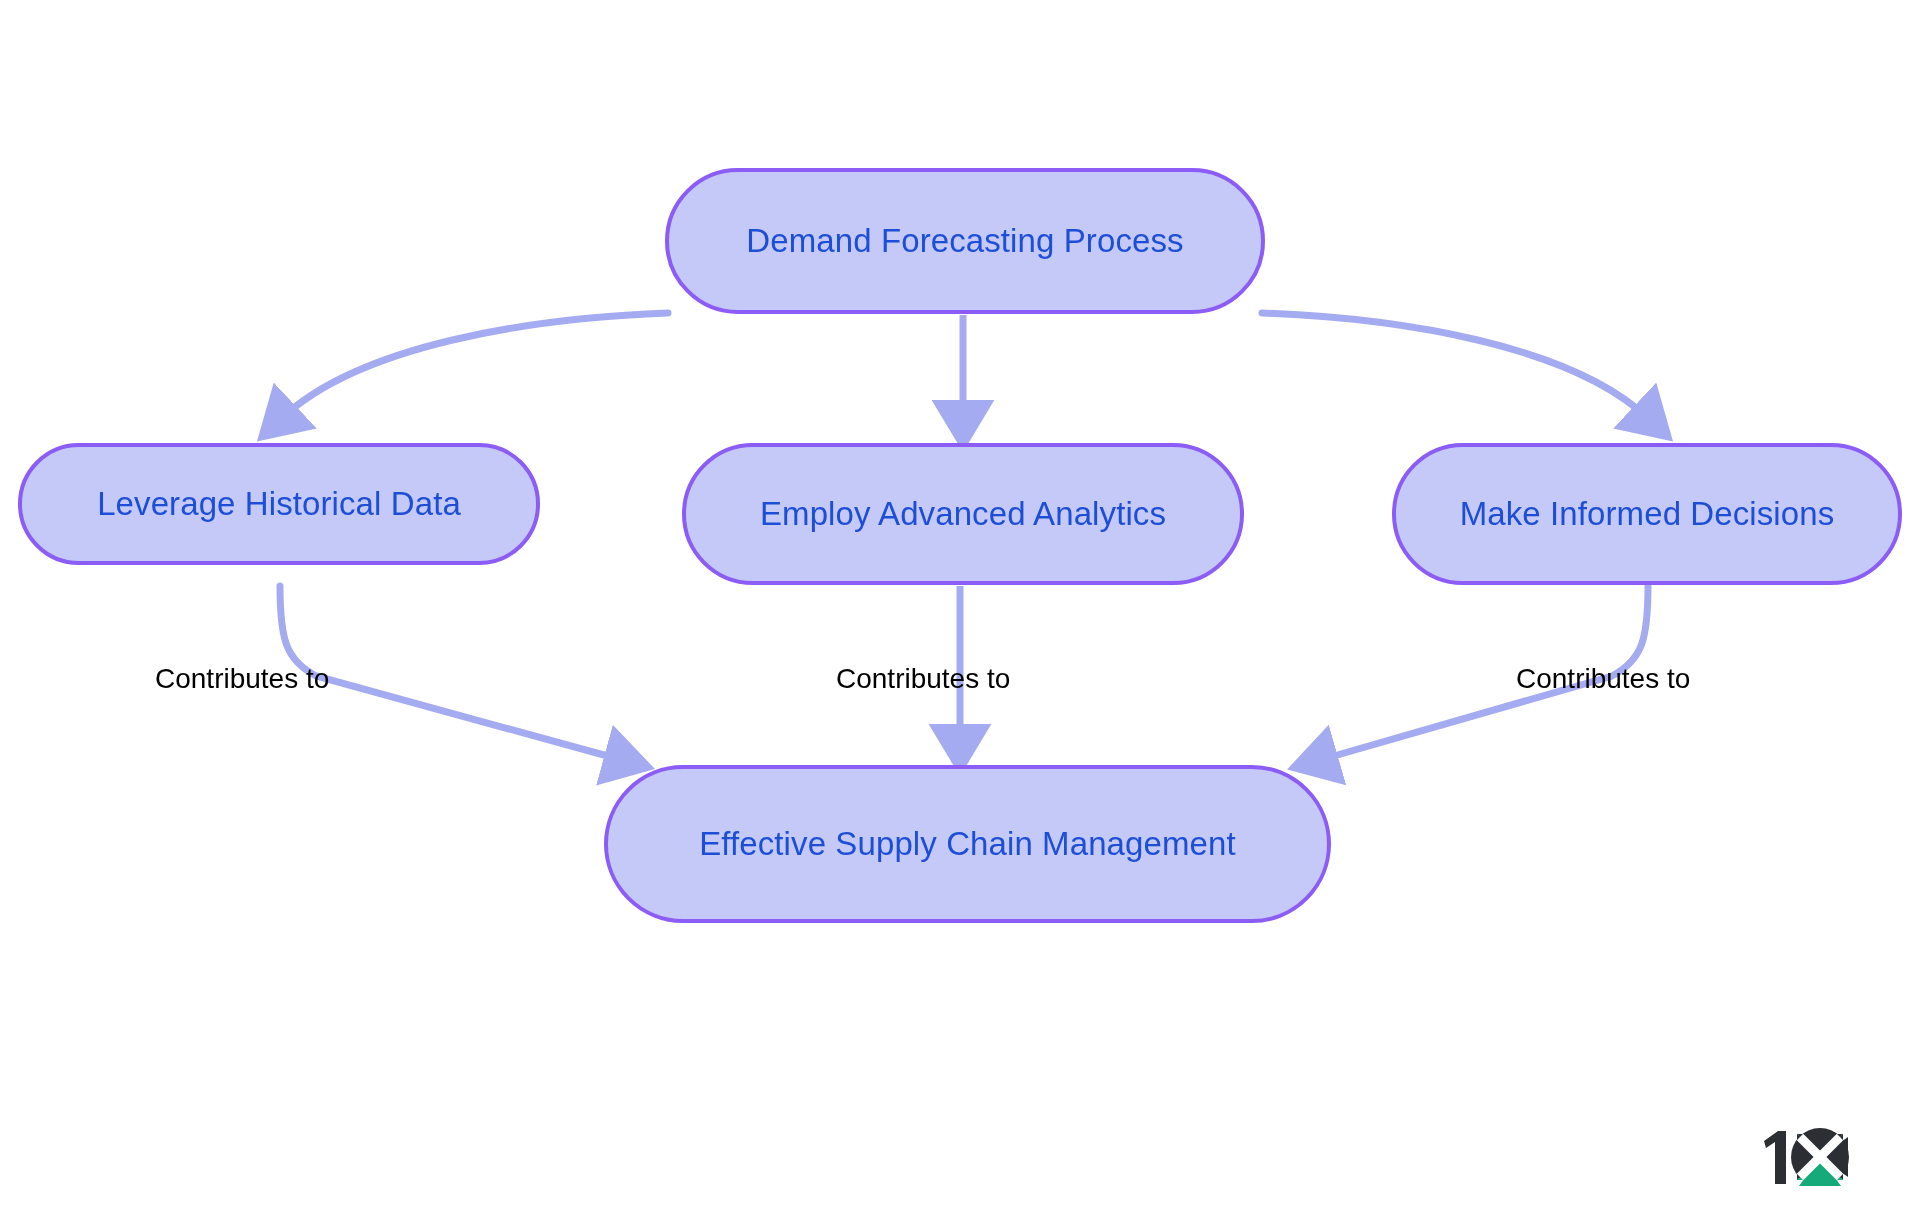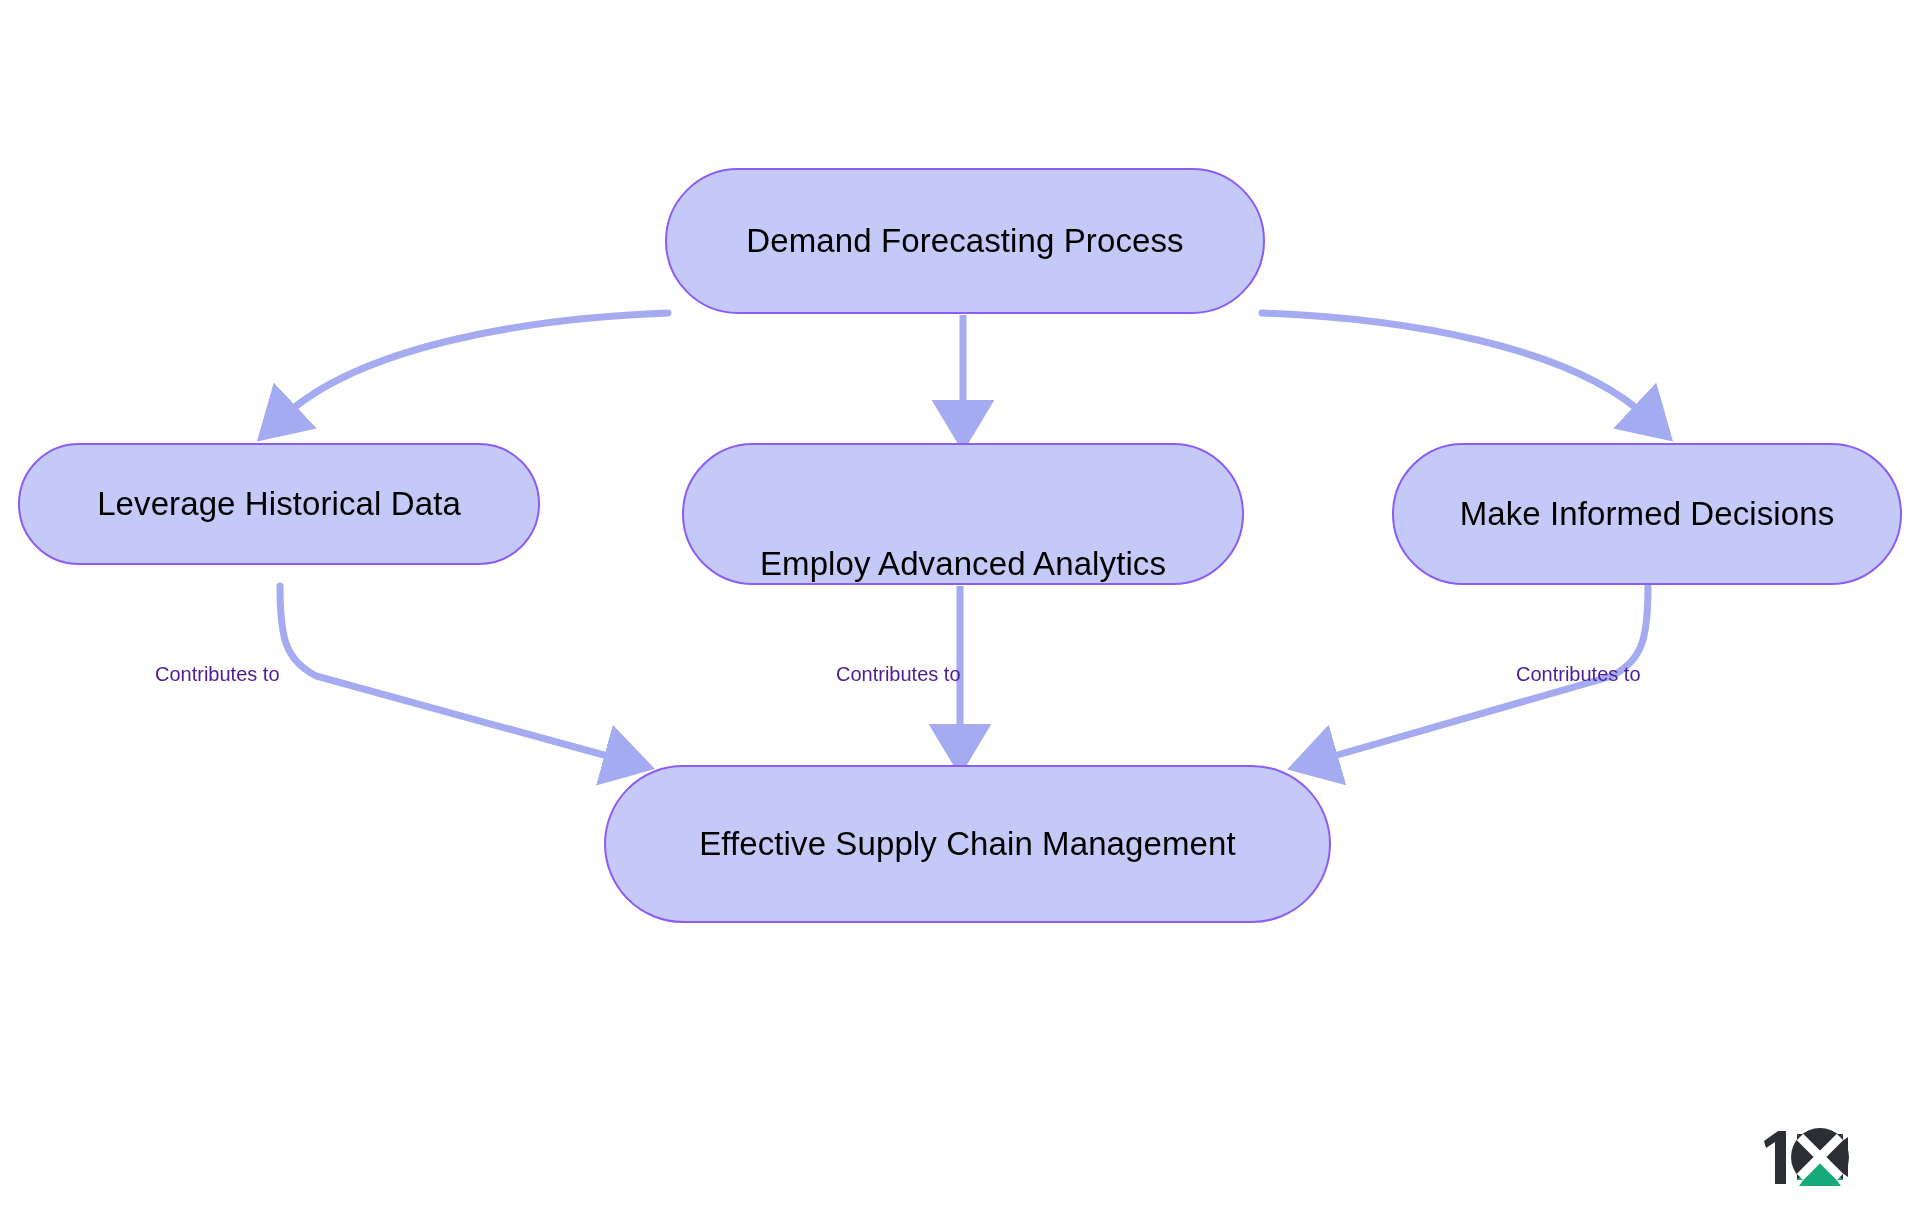--- a/index.html
+++ b/index.html
@@ -29,9 +29,9 @@
     align-items: center;
     justify-content: center;
     background: #c5c9f7;
-    border: 2px solid #8b5cf6;
+    border: 4px solid #8b5cf6;
     border-radius: 80px;
-    color: #000000;
+    color: #1d4ed8;
     font-size: 33px;
     font-weight: 400;
     letter-spacing: 0.1px;

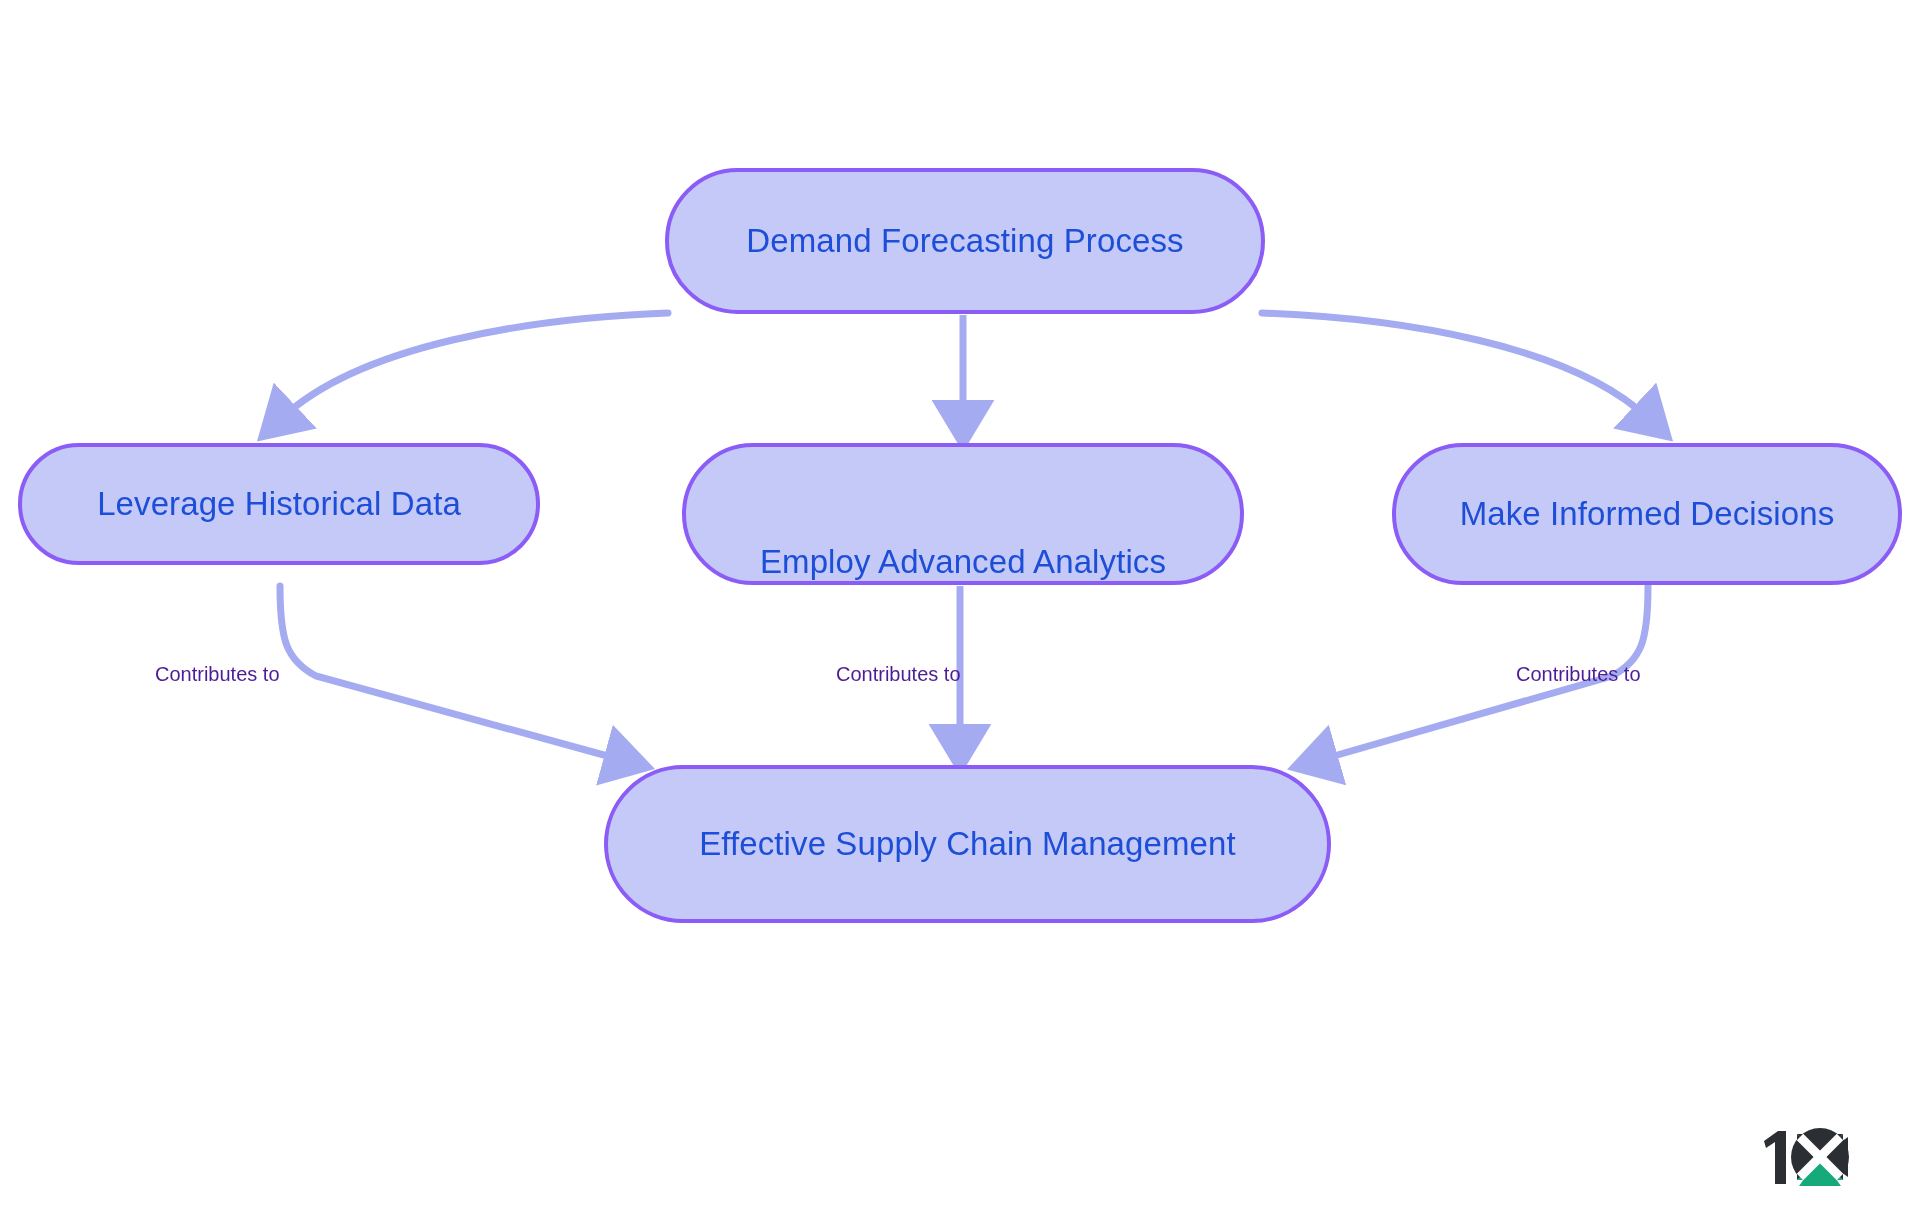--- a/index.html
+++ b/index.html
@@ -85,7 +85,7 @@
     <span>Leverage Historical Data</span>
   </div>
 
-  <div class="node" style="left:682px; top:443px; width:562px; height:142px;align-items:flex-end;">
+  <div class="node" style="left:682px; top:443px; width:562px; height:142px;">
     <span>Employ Advanced Analytics</span>
   </div>
 

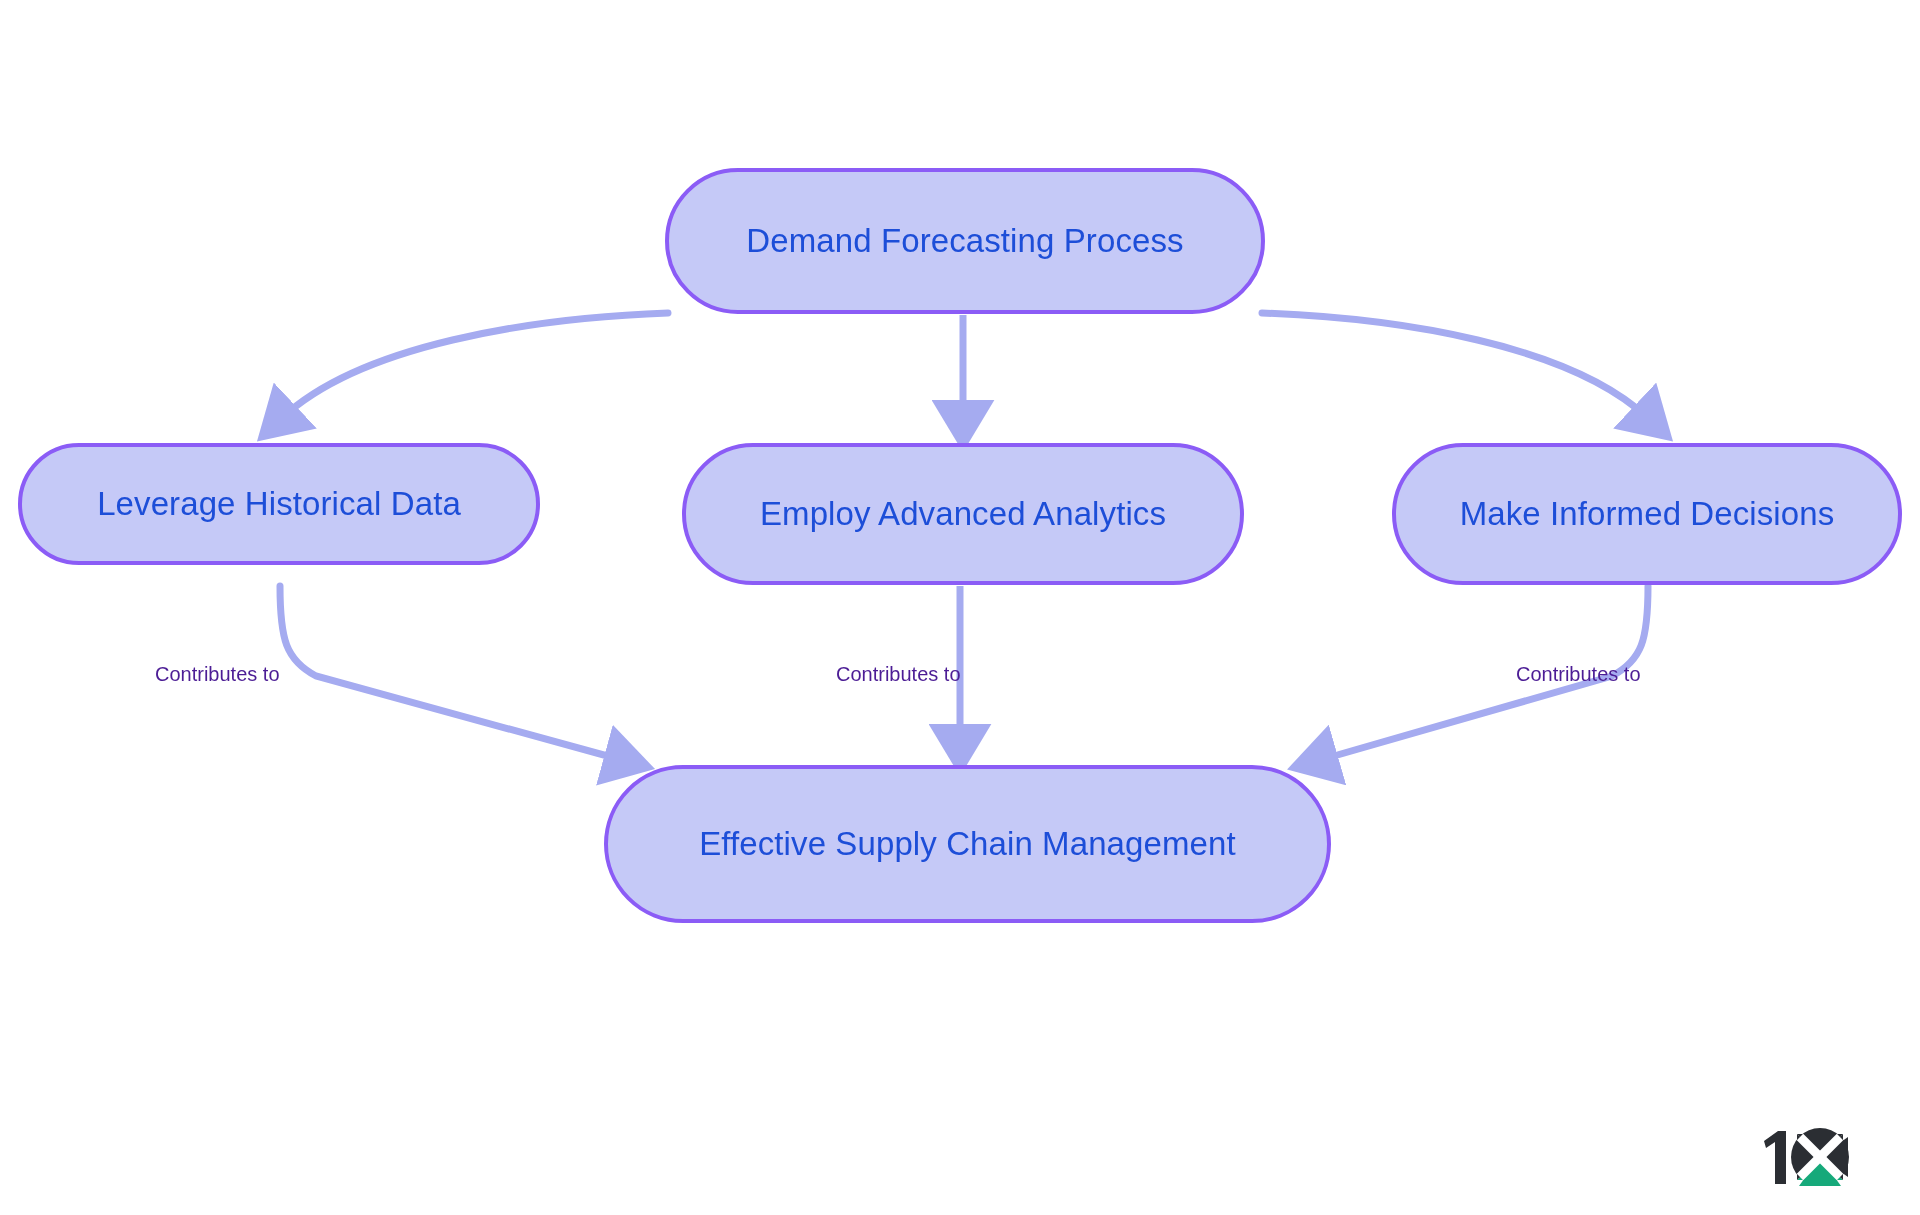--- a/index.html
+++ b/index.html
@@ -39,8 +39,8 @@
   }
   .edge-label {
     position: absolute;
-    color: #4c1d95;
-    font-size: 20px;
+    color: #000000;
+    font-size: 28px;
     white-space: nowrap;
     background: transparent;
   }

